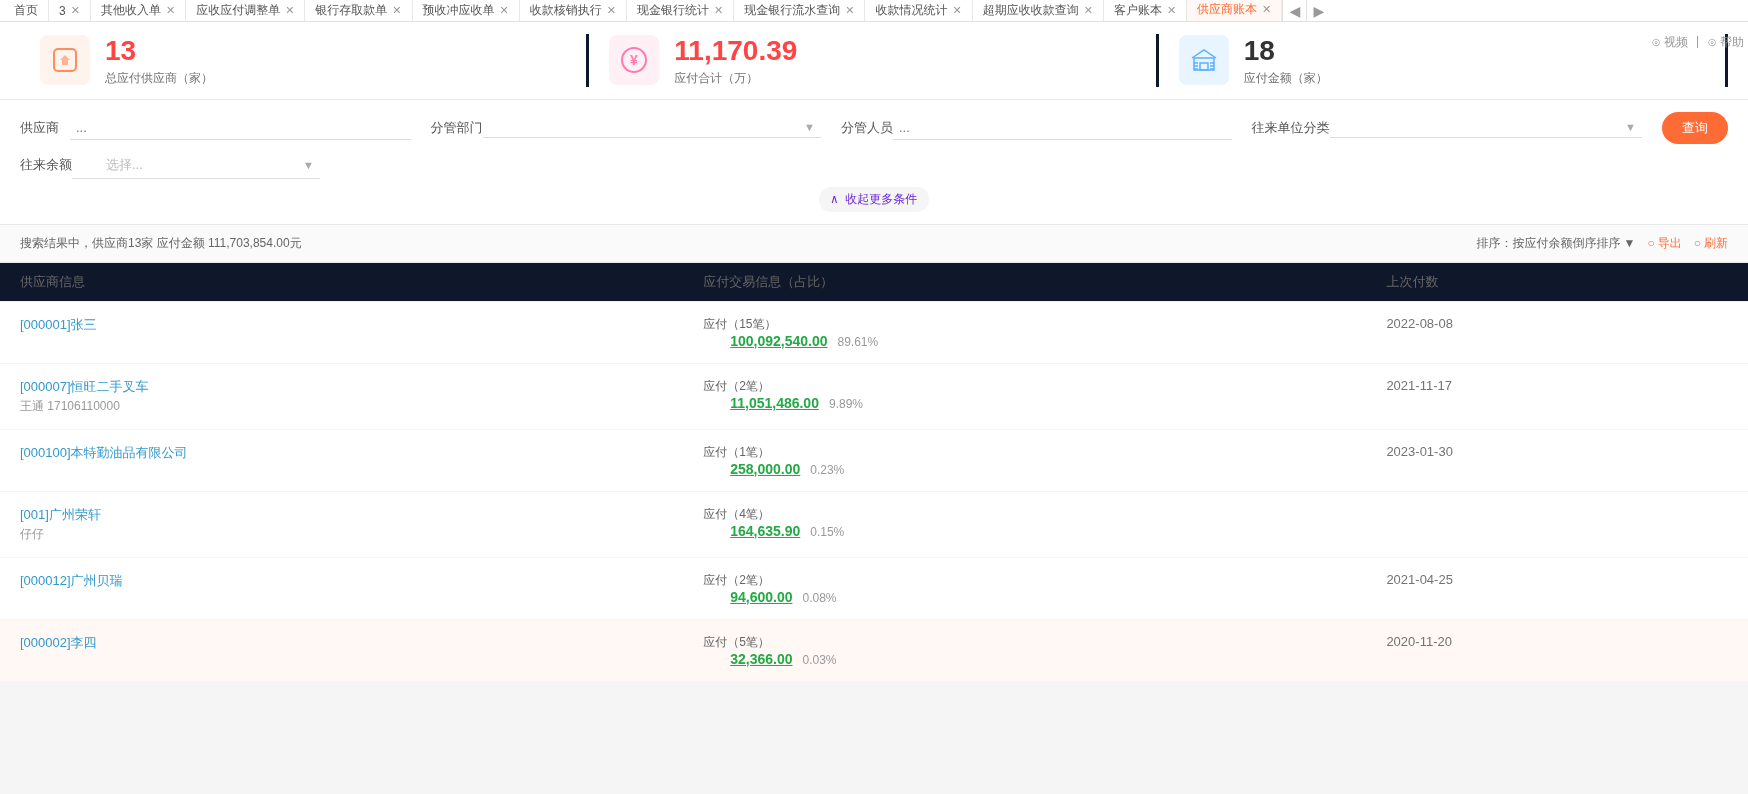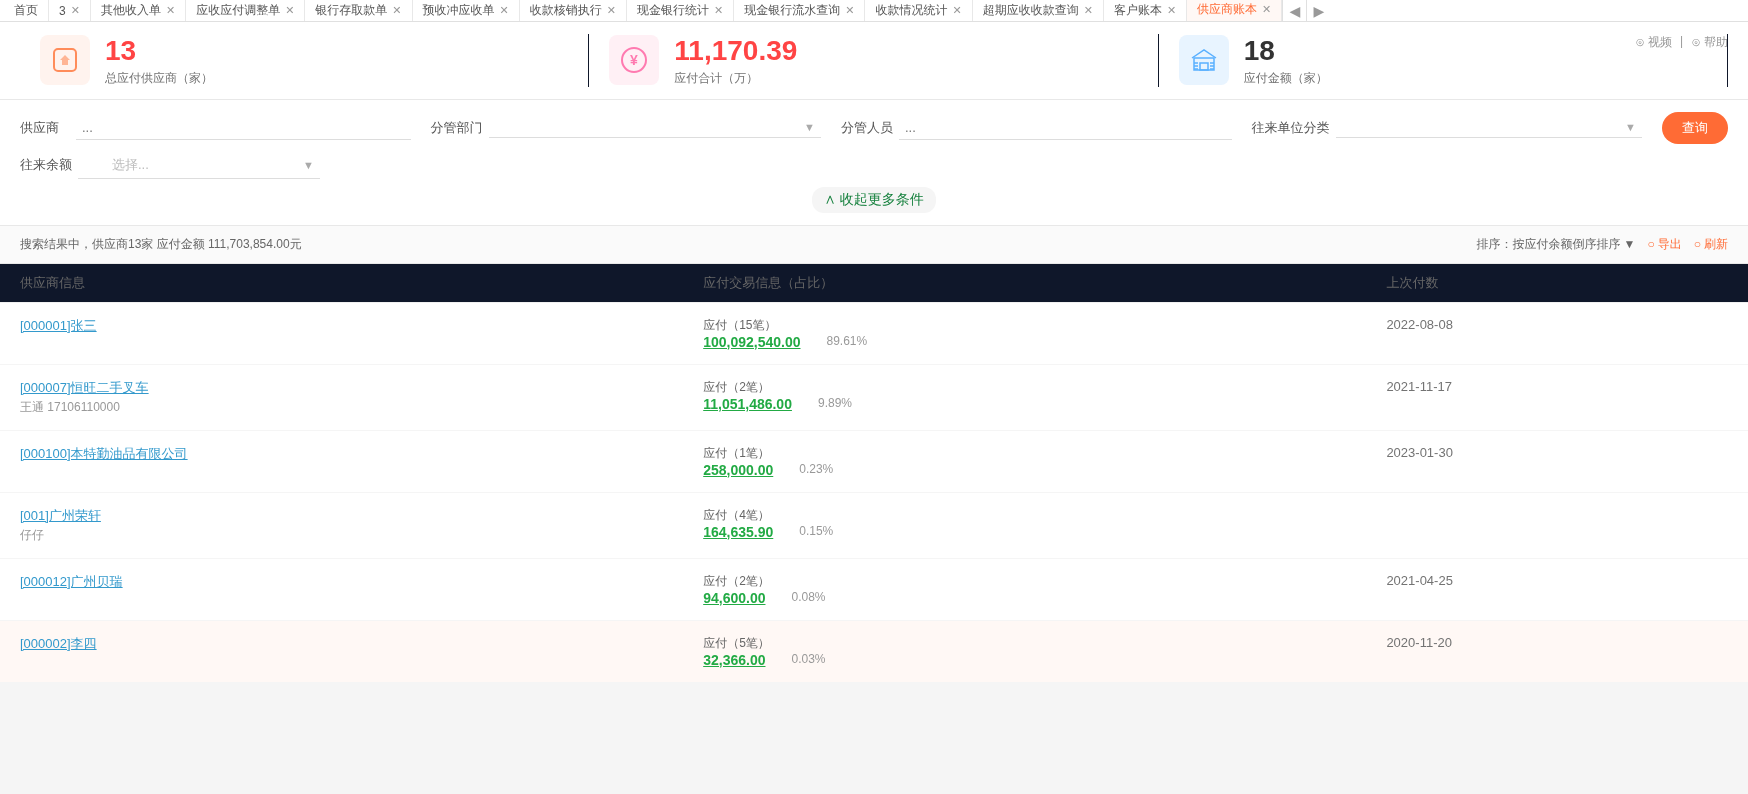--- a/index.html
+++ b/index.html
@@ -62,7 +62,7 @@
       align-items: center;
       flex: 1;
       padding: 0 20px;
-      border-right: 1px solid #0f172a;
+      border-right: 3px solid #0f172a;
     }
     .summary-card:last-child { border-right: none; }
     .summary-icon {

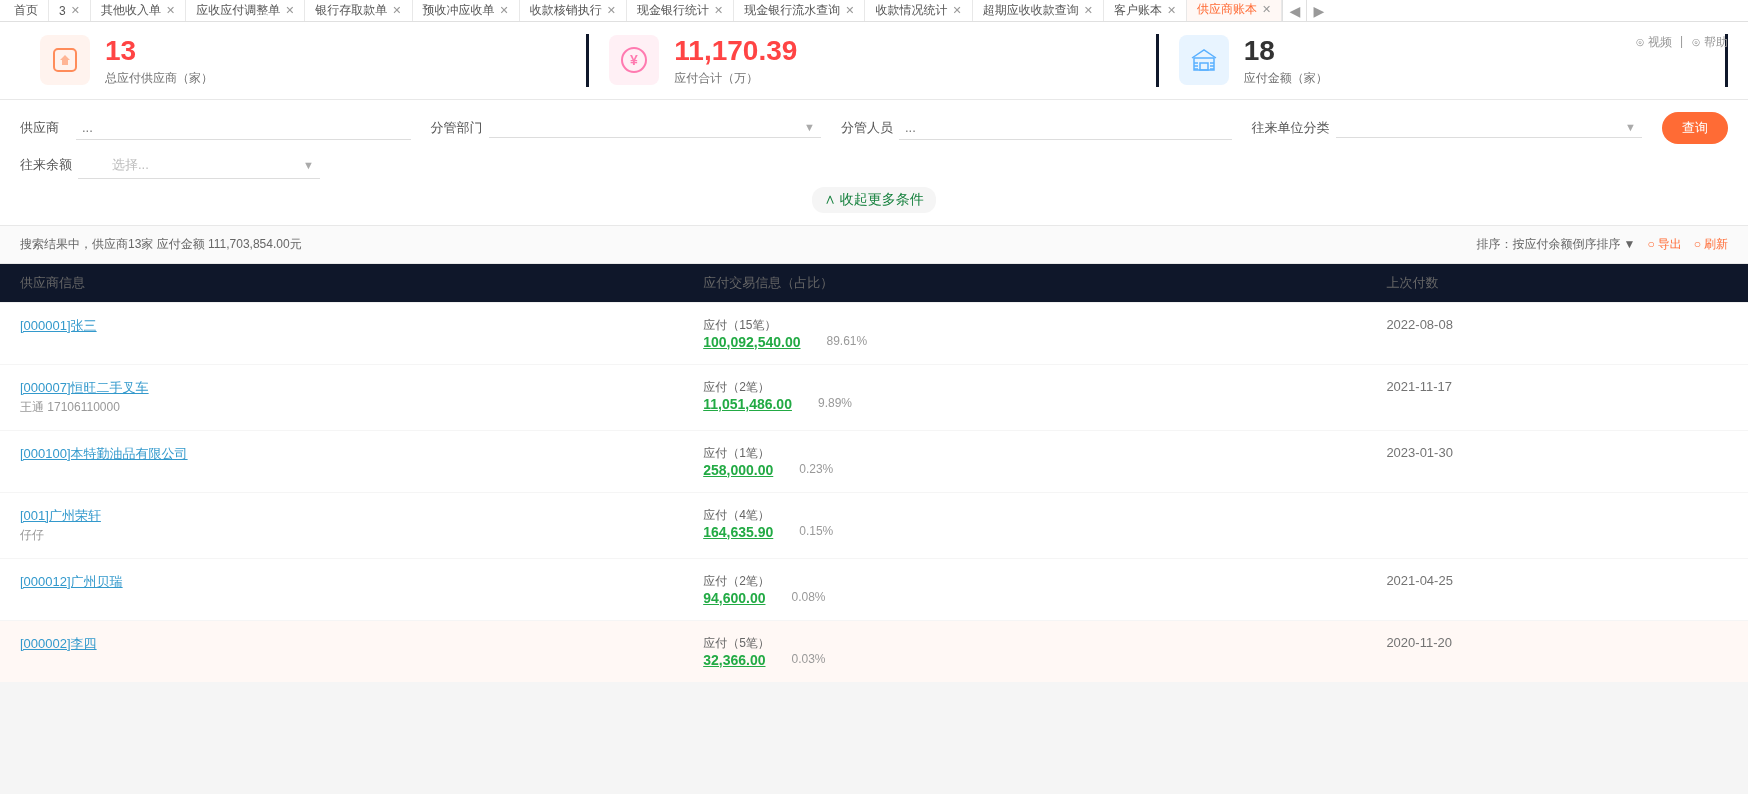--- a/index.html
+++ b/index.html
@@ -98,7 +98,7 @@
     }
     .top-right-links {
       position: absolute;
-      right: 20px;
+      right: 4px;
       top: 12px;
       font-size: 12px;
       color: #999;

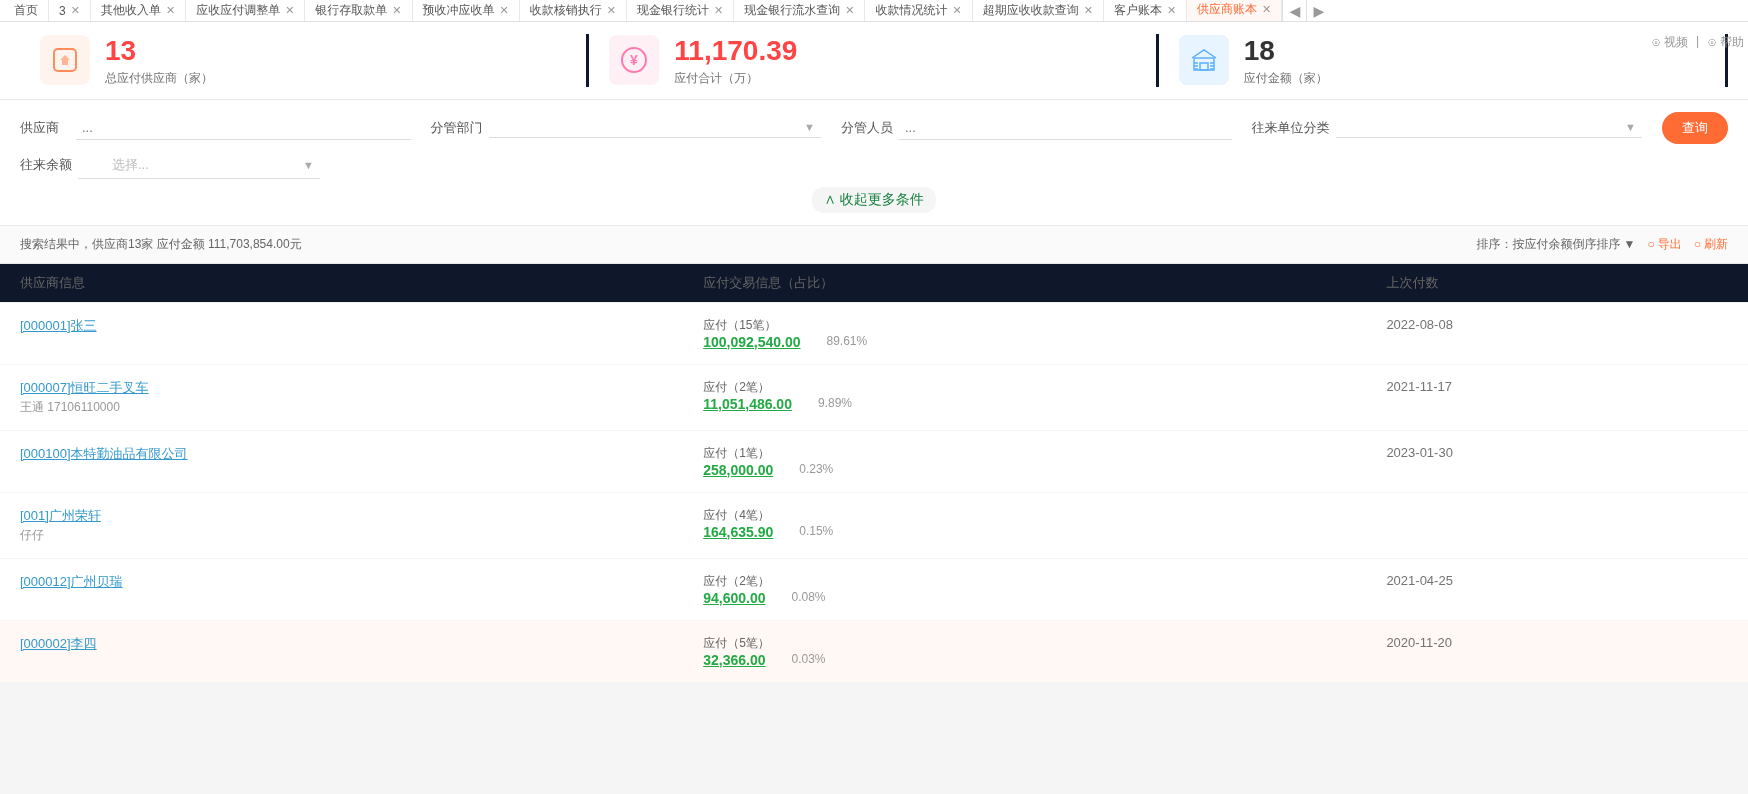--- a/index.html
+++ b/index.html
@@ -123,7 +123,6 @@
     .filter-item {
       display: flex;
       align-items: center;
-      gap: 6px;
       flex: 1;
     }
     .filter-label {

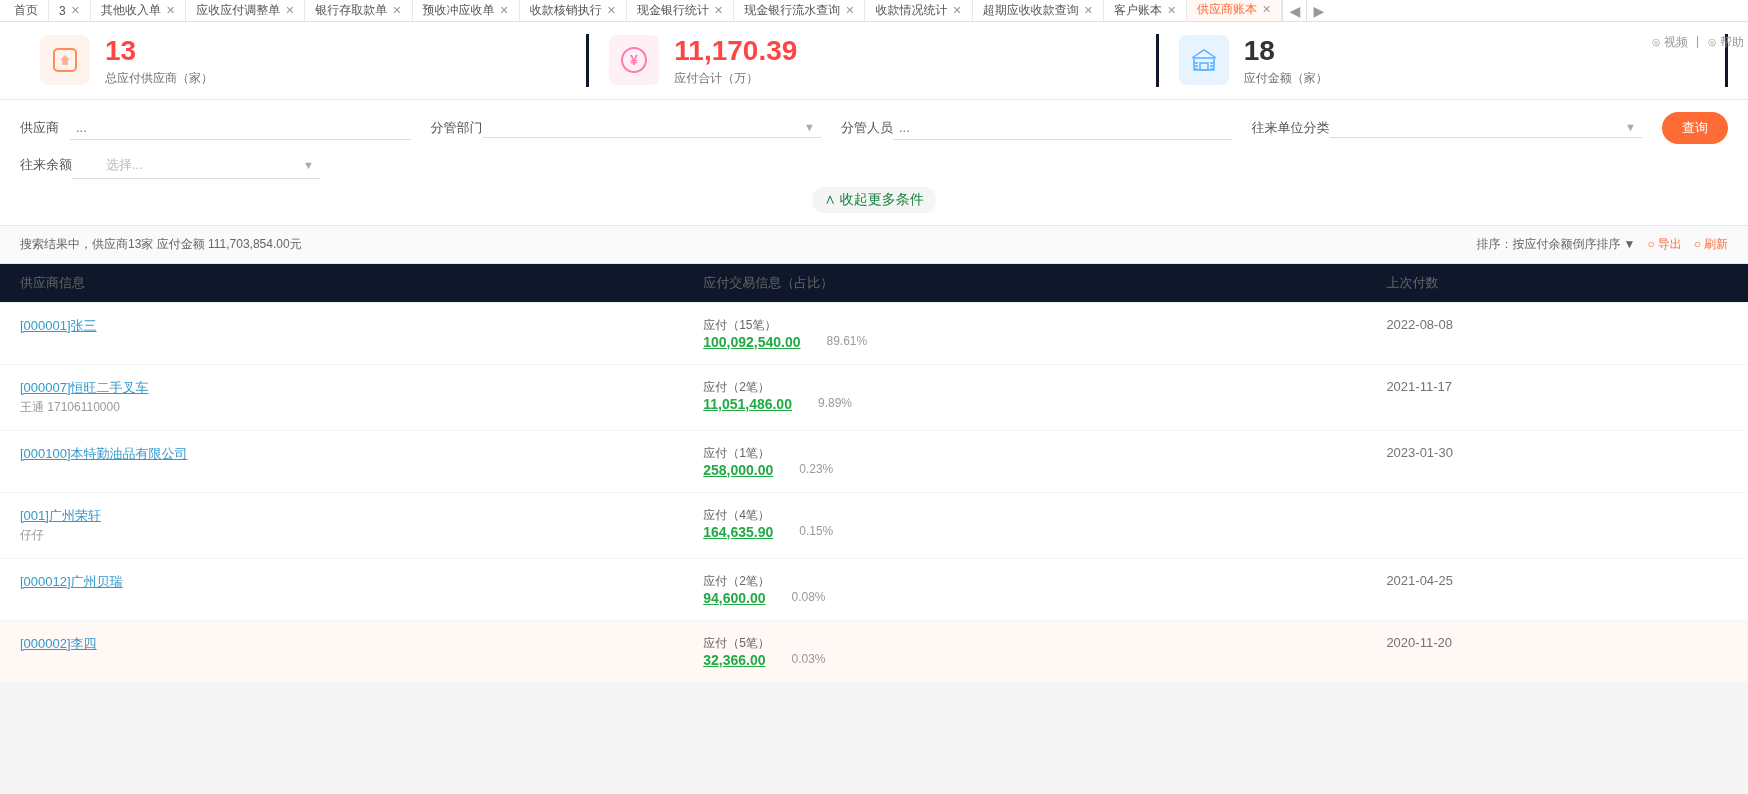--- a/index.html
+++ b/index.html
@@ -171,14 +171,15 @@
       align-items: center;
       justify-content: center;
       gap: 4px;
-      color: #15803d;
-      font-size: 14px;
+      color: #6d28d9;
+      font-size: 12px;
       cursor: pointer;
       padding: 4px 12px;
       background: #f5f5f5;
       border-radius: 12px;
       margin: 4px auto 0;
       width: fit-content;
+      font-family: Liberation Mono, monospace;
     }
 
     

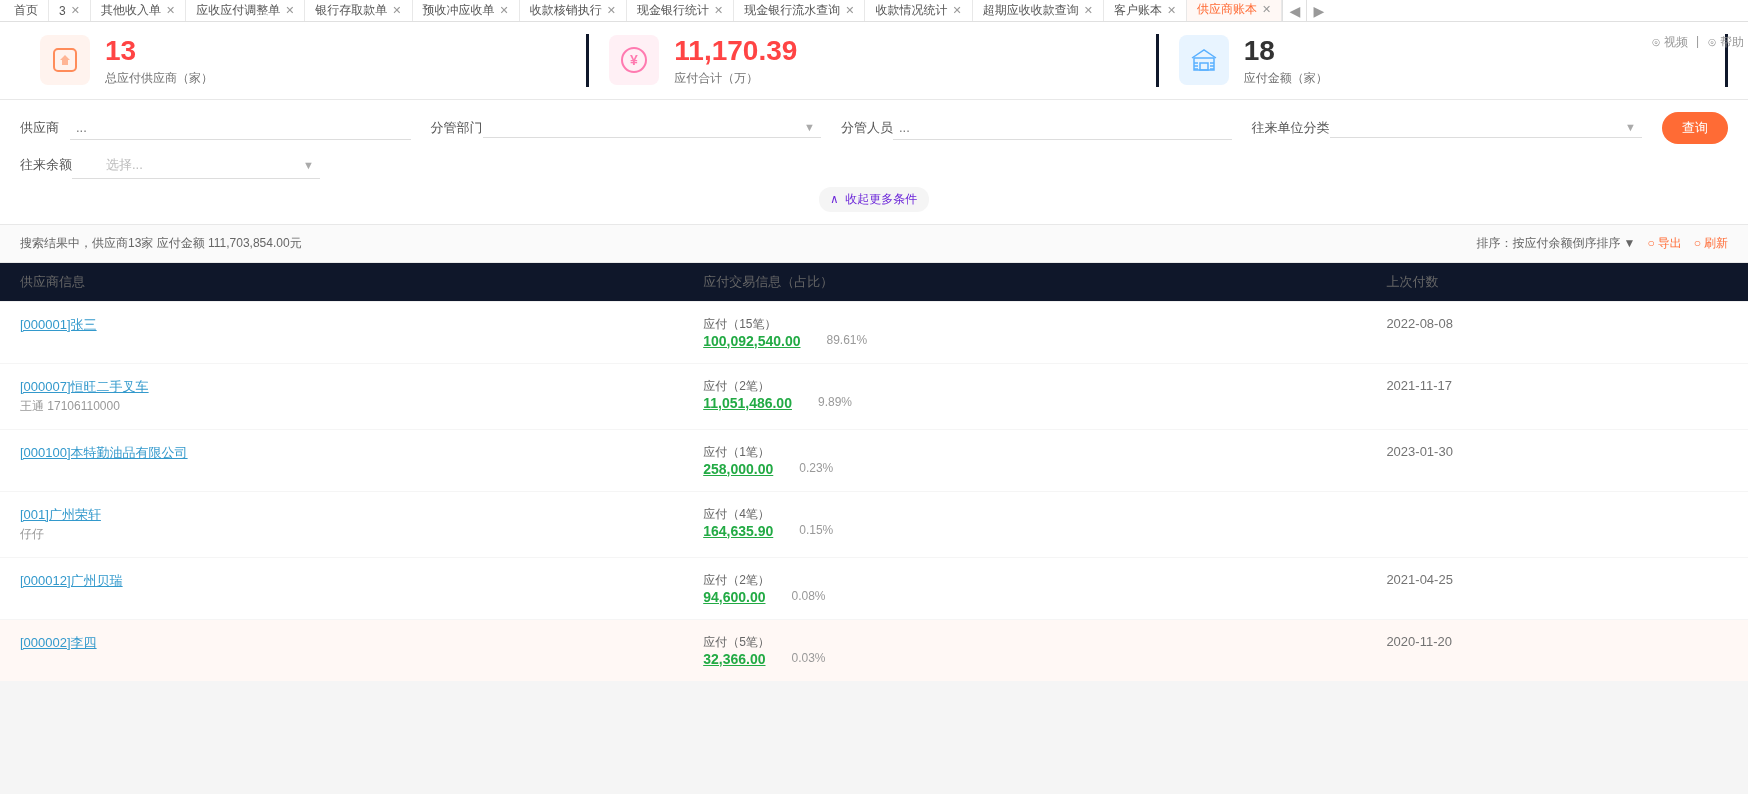--- a/index.html
+++ b/index.html
@@ -238,7 +238,6 @@
     .table-row.highlighted { background: #fff8f5; }
     .supplier-link {
       color: #3399cc;
-      text-decoration: underline;
       cursor: pointer;
       font-size: 13px;
     }

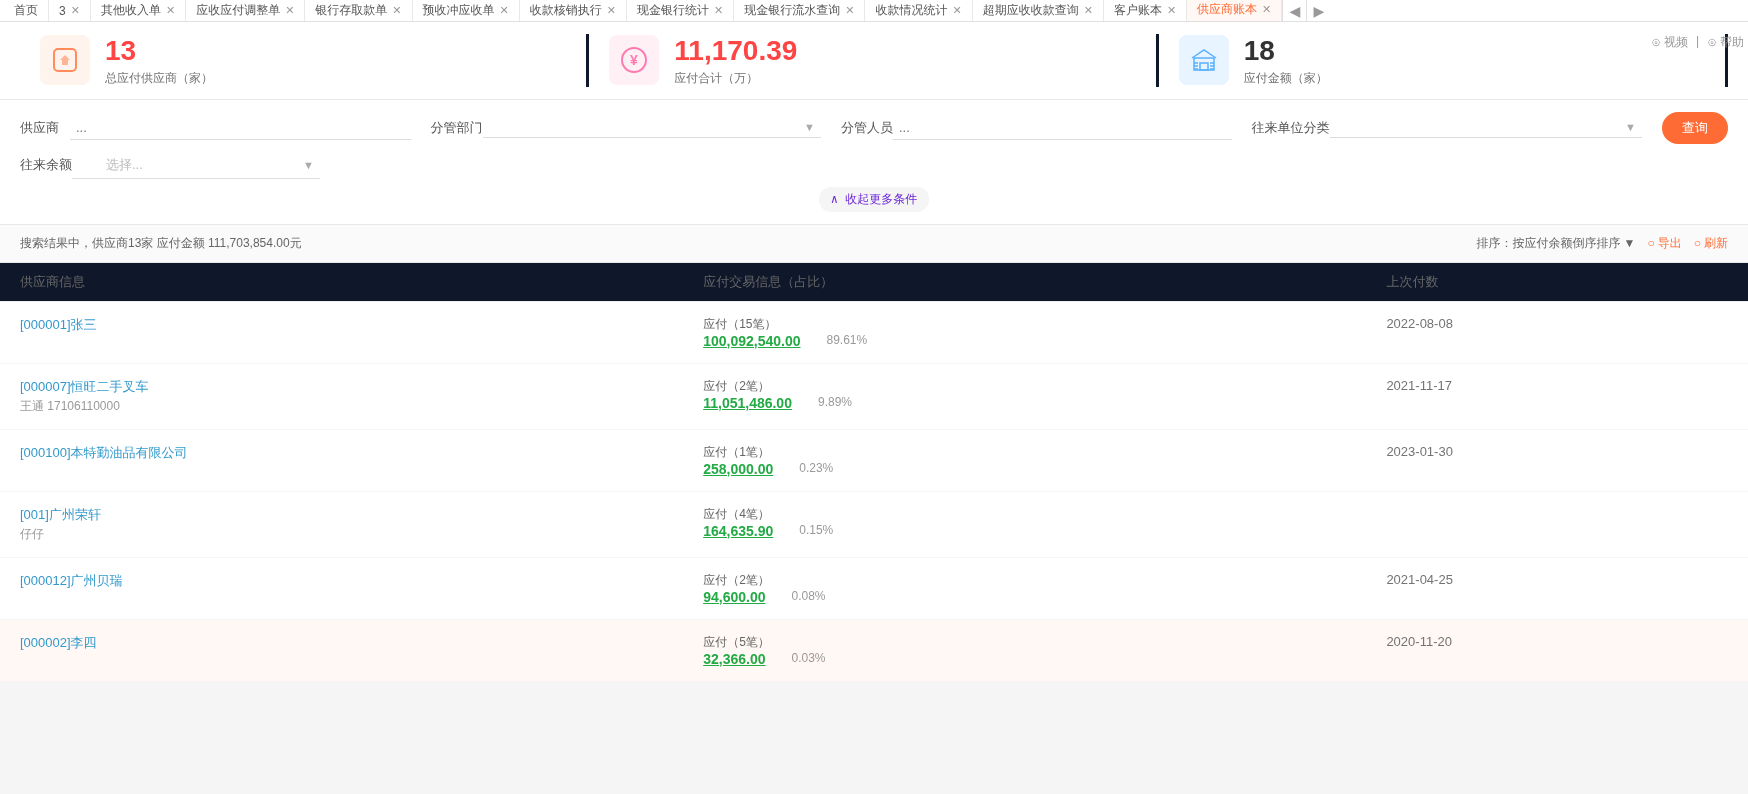--- a/index.html
+++ b/index.html
@@ -261,9 +261,10 @@
     }
     .tx-row {
       display: flex;
-      align-items: flex-start;
-      gap: 16px;
+      align-items: flex-end;
+      gap: 0;
       flex-wrap: wrap;
+      margin-left: 27px;
     }
     .last-pay { font-size: 13px; color: #737373; }
   </style>

